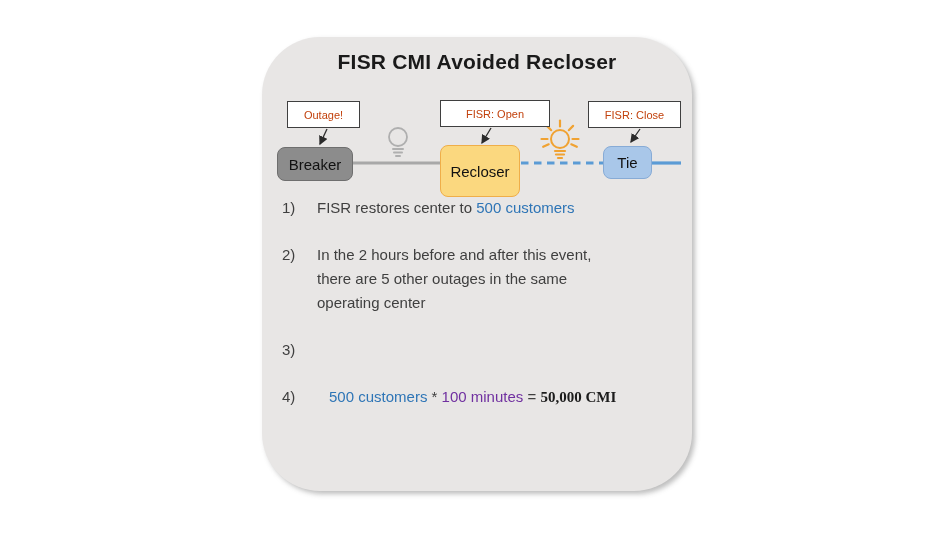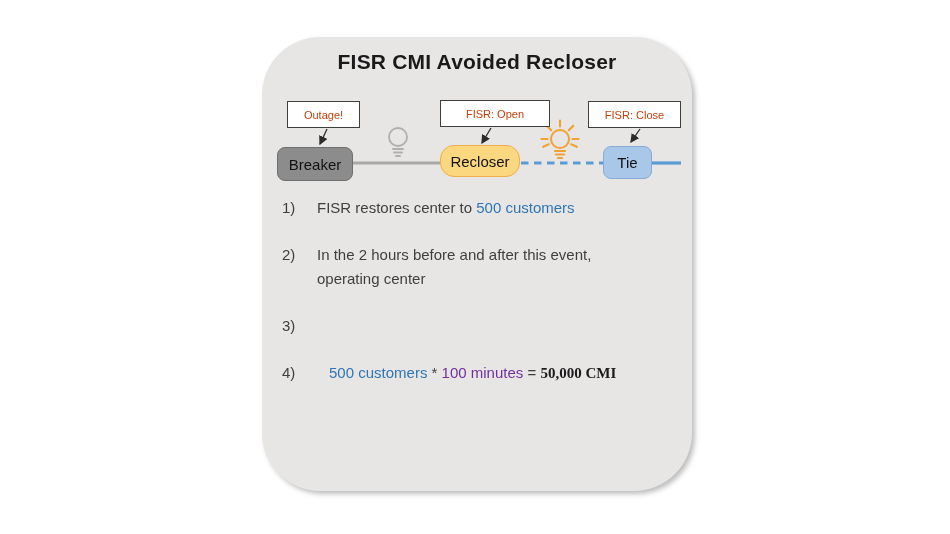--- a/index.html
+++ b/index.html
@@ -37,7 +37,7 @@
   }
   .node-breaker{left:15px;top:110px;width:76px;height:34px;
     background:var(--breaker-fill,#8C8C8C);border:1px solid var(--breaker-border,#6E6E6E);}
-  .node-recloser{left:178px;top:108px;width:80px;height:32px;border-radius:14px;
+  .node-recloser{left:178px;top:108px;width:80px;height:52px;border-radius:8px;
     background:var(--recloser-fill,#FBD87F);border:1.5px solid var(--recloser-border,#EFAE49);}
   .node-tie{left:341px;top:109px;width:49px;height:33px;
     background:var(--tie-fill,#A9C7E9);border:1.5px solid var(--tie-border,#87ABD6);}

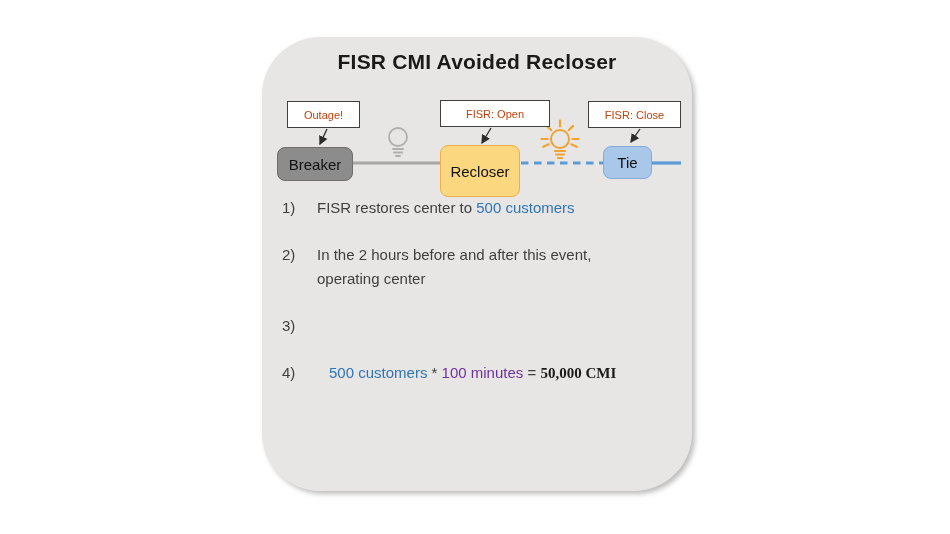--- a/index.html
+++ b/index.html
@@ -133,6 +133,7 @@
       <span class="num">2)</span>
       <div class="step-lines">
         <div><span class="t-body">In the 2 hours before and after this event,</span></div>
+        <div><span class="t-body">there are 5 other outages in the same</span></div>
         <div><span class="t-body">operating center</span></div>
       </div>
     </div>

